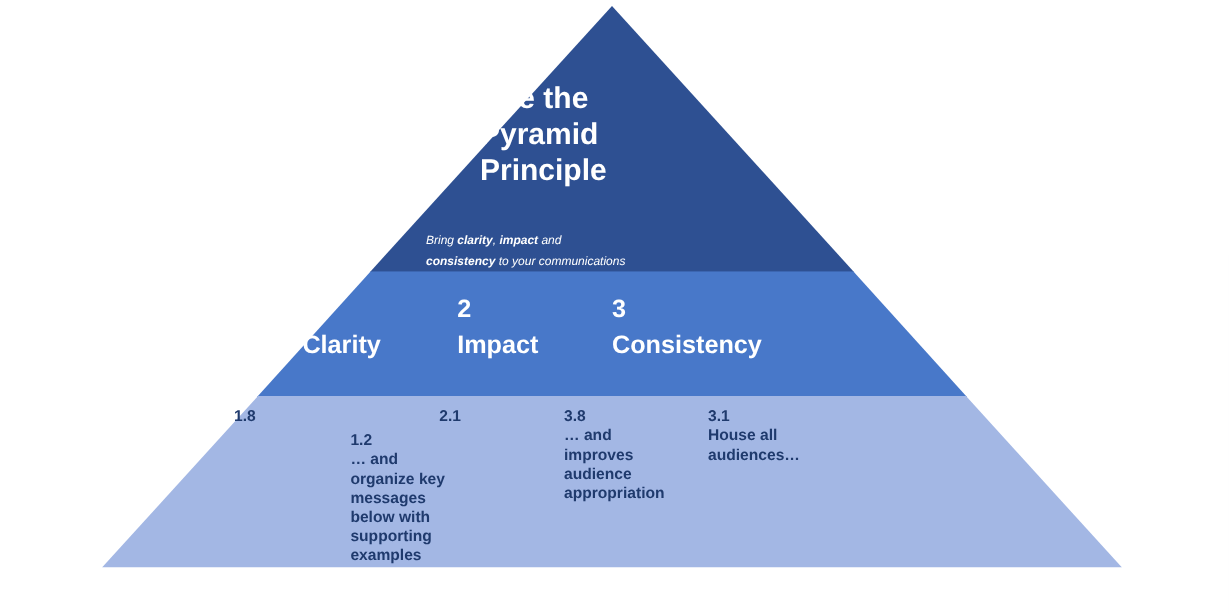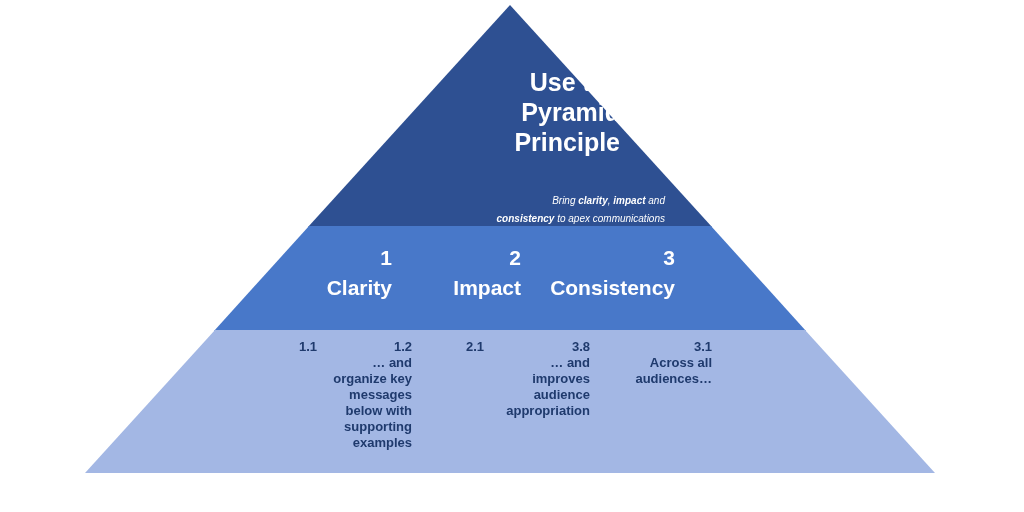--- a/index.html
+++ b/index.html
@@ -34,7 +34,7 @@
     clip-path: polygon(215px 330px, 805px 330px, 935px 473px, 85px 473px);
   }
   
-  .txt { position: absolute; text-align: right; }
+  .txt { position: absolute; text-align: left; }
   .tier1-title {
     left: 400px; top: 67px; width: 220px;
     color: #ffffff;

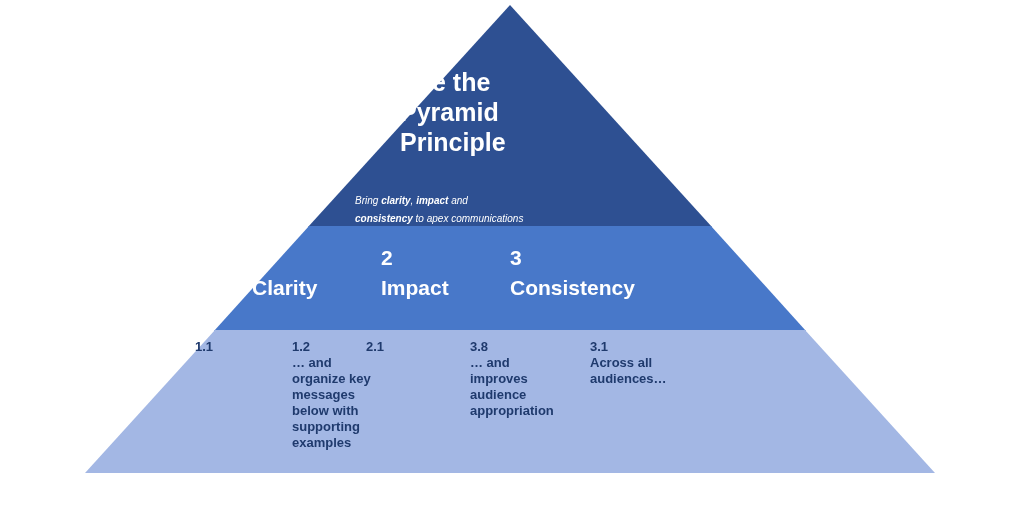--- a/index.html
+++ b/index.html
@@ -92,7 +92,7 @@
 
   <div class="txt tier1-subtitle">
     <span>Bring </span><span class="b">clarity</span><span>, </span><span class="b">impact</span><span> and
-</span><span class="b">consistency</span><span> to apex communications</span>
+</span><span class="b">consistency</span><span> to your communications</span>
   </div>
 
   <div class="txt tier2-col tier2-col-1">

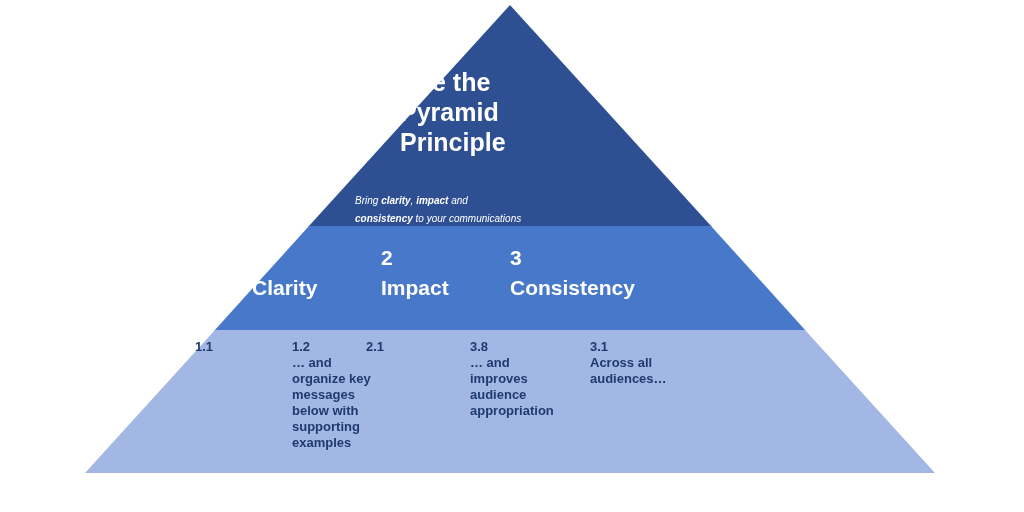--- a/index.html
+++ b/index.html
@@ -109,7 +109,7 @@
   </div>
 
   <div class="txt tier3-cell tier3-cell-1">
-    <div class="cell-id">1.1</div>
+    <div class="cell-id">1.8</div>
   </div>
   <div class="txt tier3-cell tier3-cell-2">
     <div class="cell-id">1.2</div>

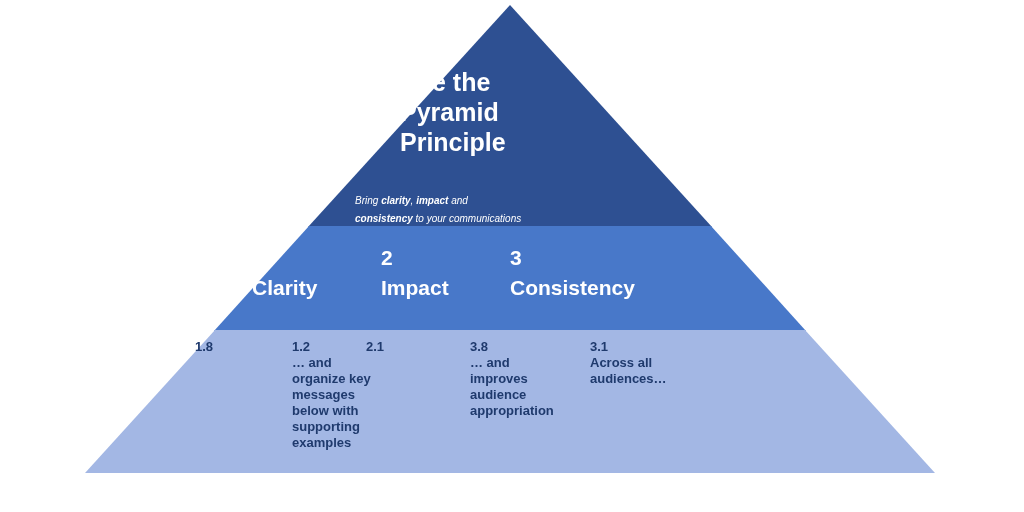--- a/index.html
+++ b/index.html
@@ -71,7 +71,7 @@
   }
   .tier3-cell .cell-body { white-space: pre-line; }
   .tier3-cell-1 { left: 195px; width: 122px; }
-  .tier3-cell-2 { left: 292px; width: 120px; }
+  .tier3-cell-2 { left: 292px; width: 120px; margin-top: 20px; }
   .tier3-cell-3 { left: 366px; width: 118px; }
   .tier3-cell-4 { left: 470px; width: 120px; }
   .tier3-cell-5 { left: 590px; width: 122px; }

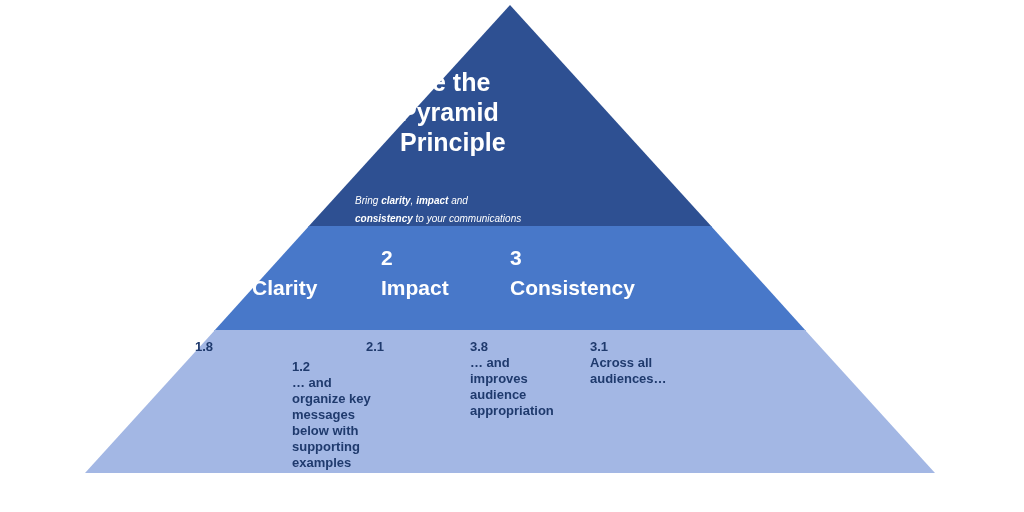--- a/index.html
+++ b/index.html
@@ -132,7 +132,7 @@
   </div>
   <div class="txt tier3-cell tier3-cell-5">
     <div class="cell-id">3.1</div>
-    <div class="cell-body">Across all
+    <div class="cell-body">House all
 audiences…</div>
   </div>
 

